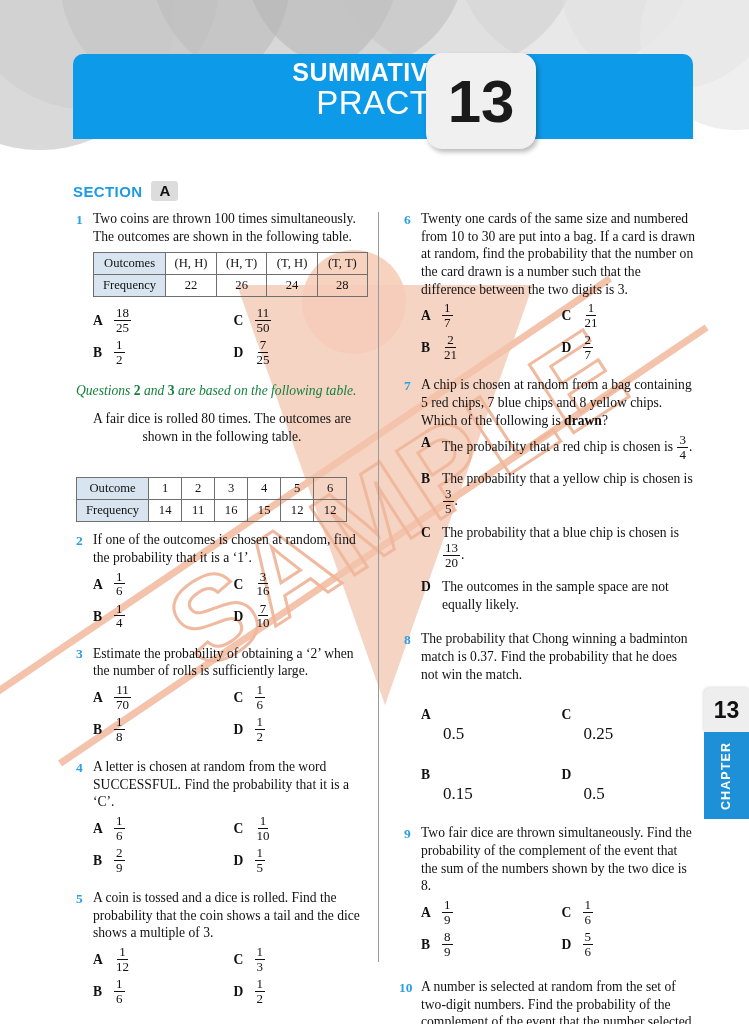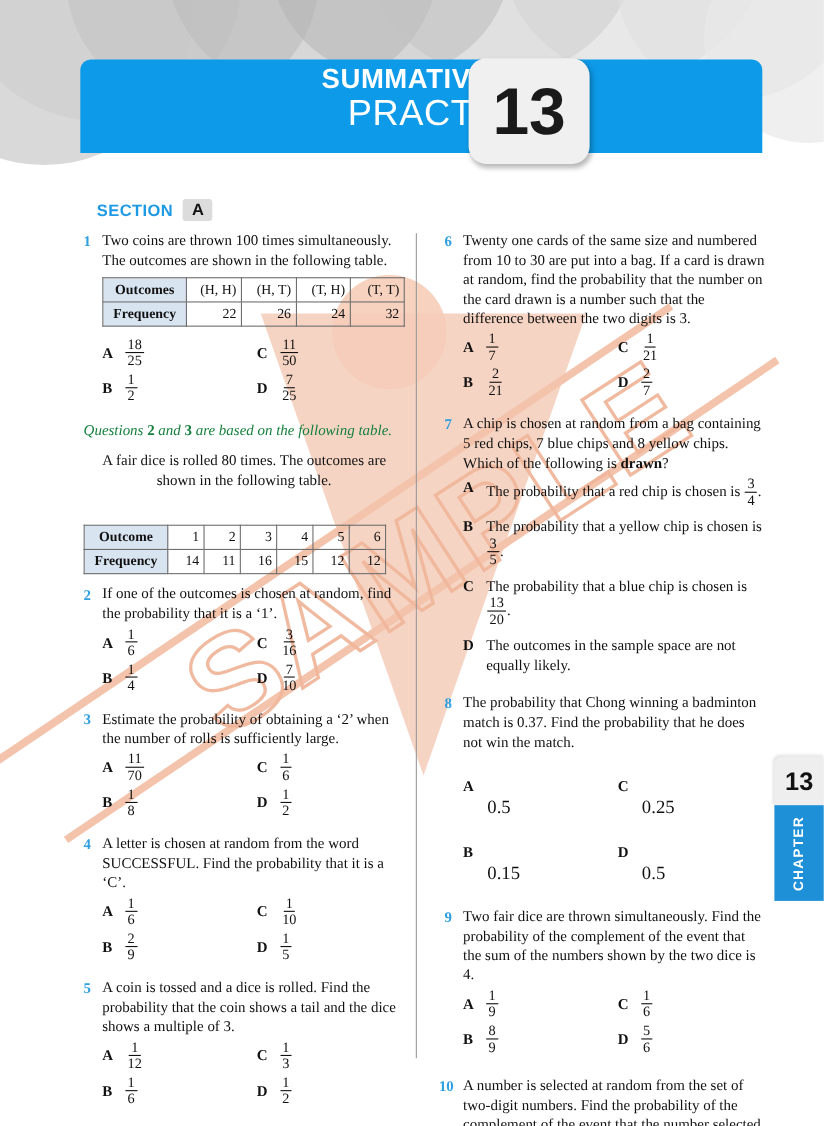--- a/index.html
+++ b/index.html
@@ -146,7 +146,6 @@
     font-weight: bold;
     color: #1e9ae5;
     letter-spacing: .4px;
-    margin-left: 15px;
   }
   .section-letter {
     font-family: "Liberation Sans", sans-serif;

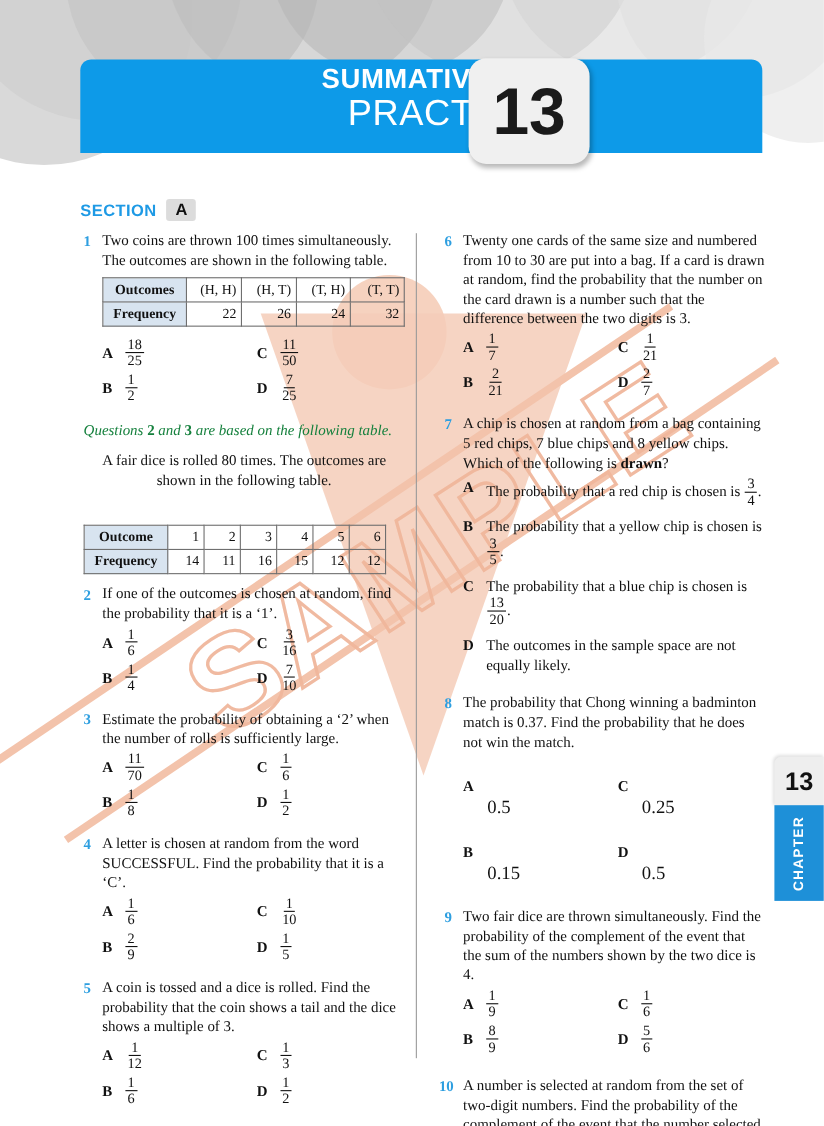--- a/index.html
+++ b/index.html
@@ -314,7 +314,7 @@
   }
   table.dt .hdr {
     background: #d8e4f0;
-    font-weight: bold;
+    font-weight: normal;
     padding: 3px 9px;
     text-align: center;
   }

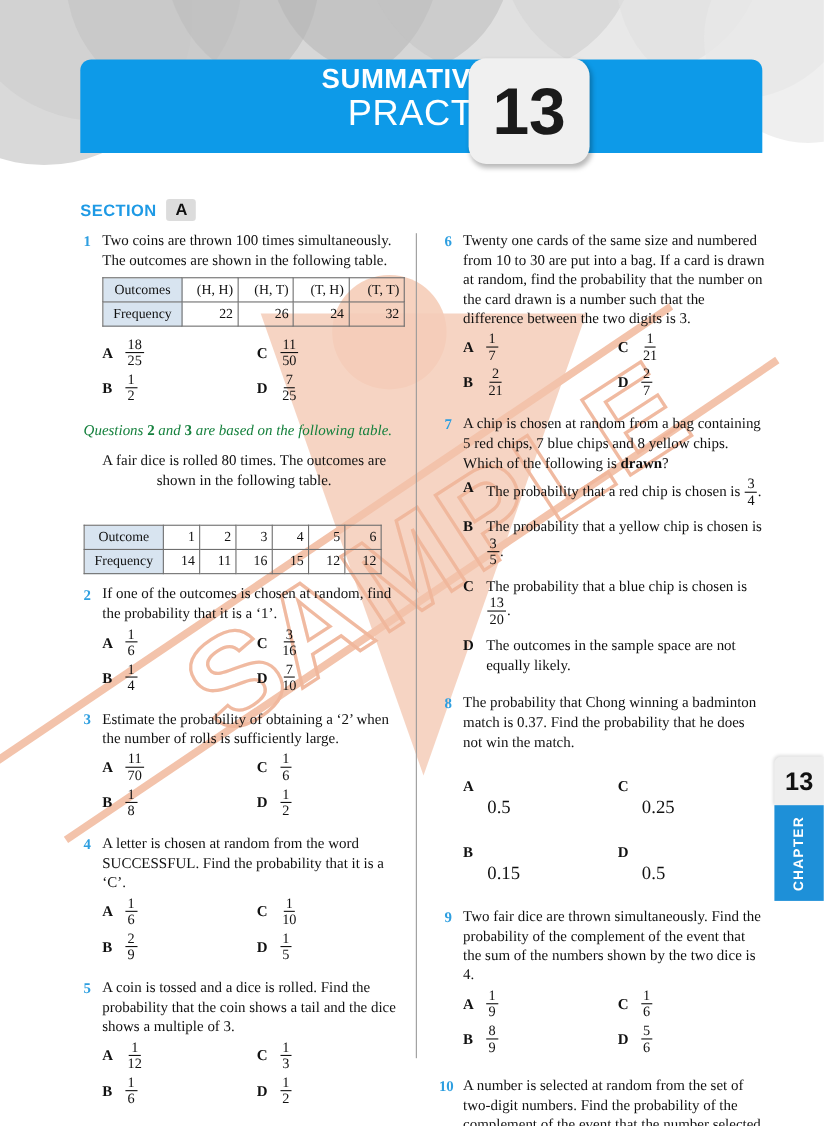--- a/index.html
+++ b/index.html
@@ -308,7 +308,7 @@
   }
   table.dt td, table.dt th {
     border: 1px solid #6f6f6f;
-    text-align: right;
+    text-align: center;
     padding: 3px 4px;
     font-weight: normal;
   }

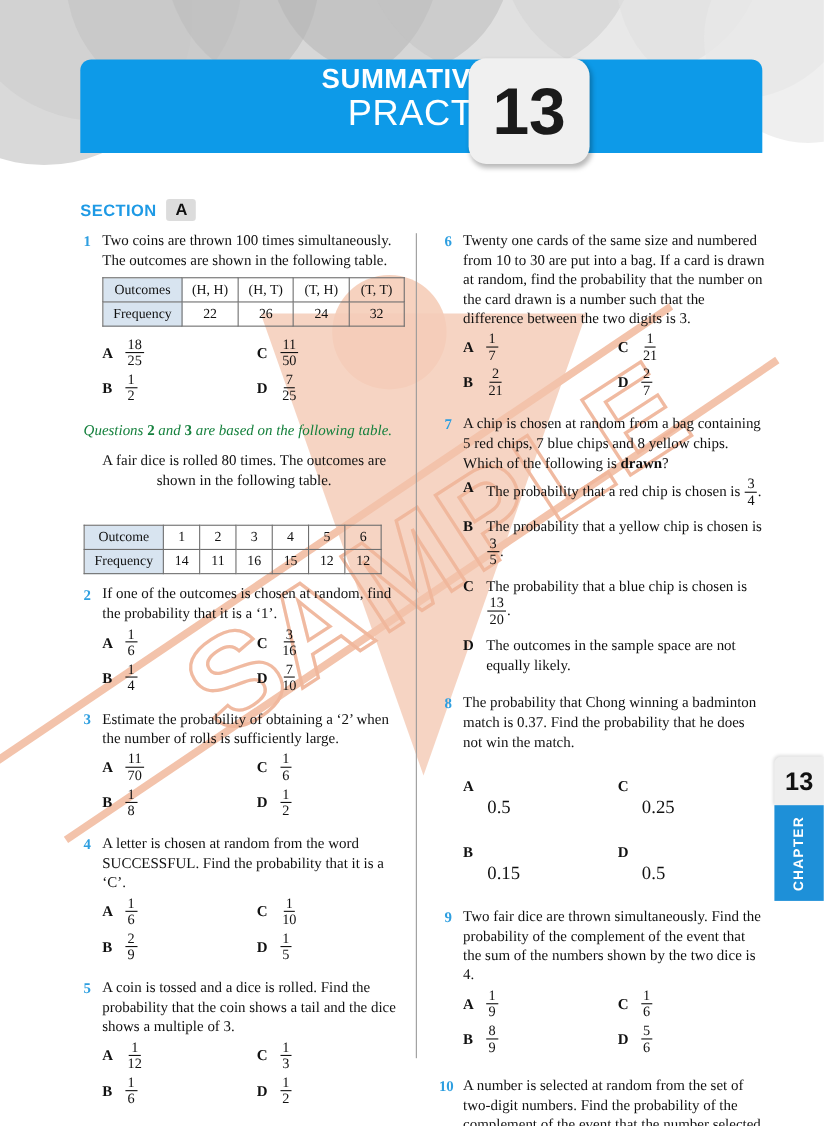--- a/index.html
+++ b/index.html
@@ -416,7 +416,7 @@
               <td class="cell">22</td>
               <td class="cell">26</td>
               <td class="cell">24</td>
-              <td class="cell">32</td>
+              <td class="cell">28</td>
             </tr>
           </tbody>
             </table>

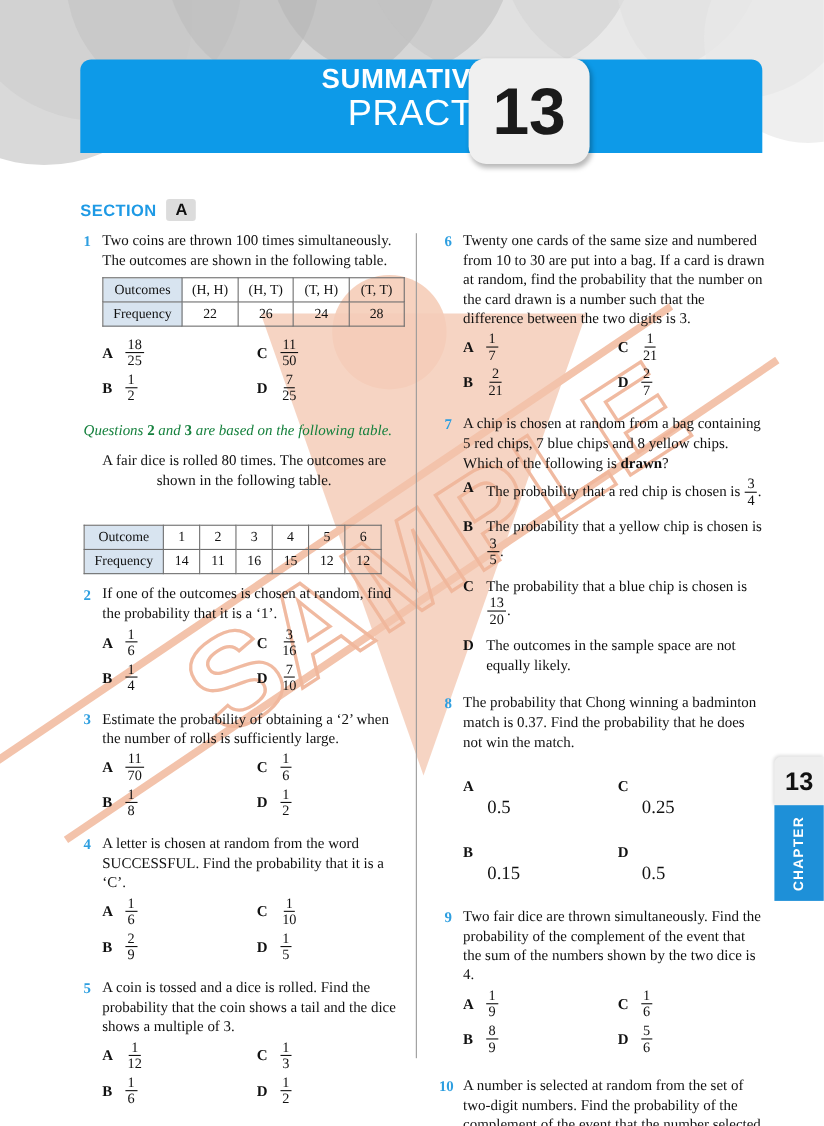--- a/index.html
+++ b/index.html
@@ -730,7 +730,7 @@
         <div class="q" style="margin-top:20px;">
           <div class="q-head">
             <div class="q-num">9</div>
-            <div class="q-text">Two fair dice are thrown simultaneously. Find the probability of the complement of the event that the sum of the numbers shown by the two dice is 4.</div>
+            <div class="q-text">Two fair dice are thrown simultaneously. Find the probability of the complement of the event that the sum of the numbers shown by the two dice is 8.</div>
           </div>
           <div class="opts">
             <div class="opt">

